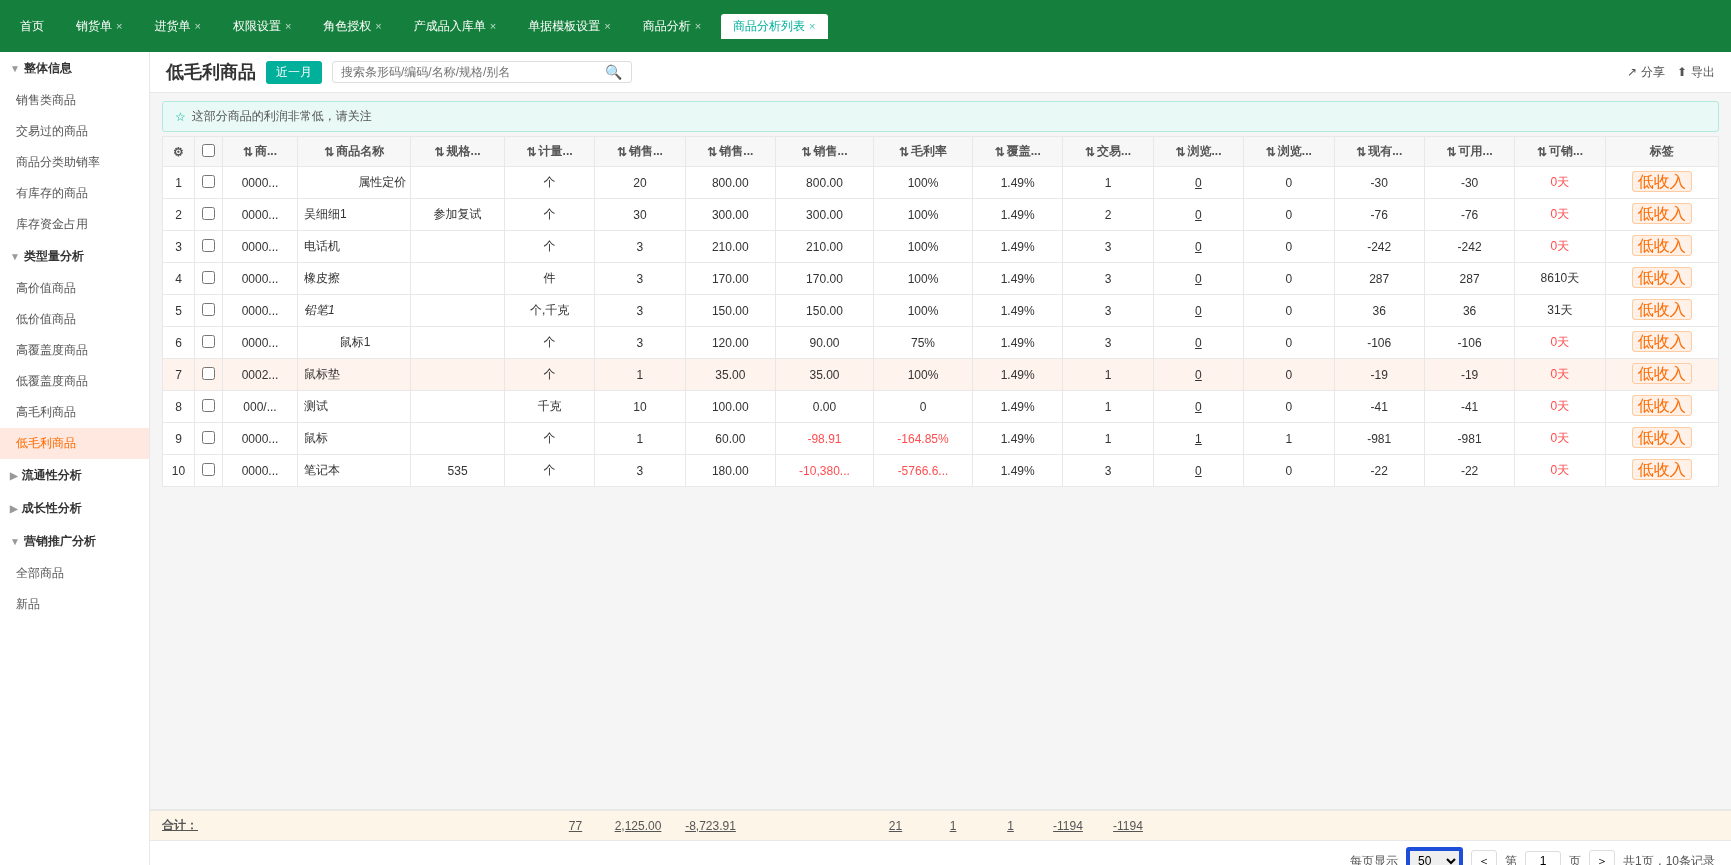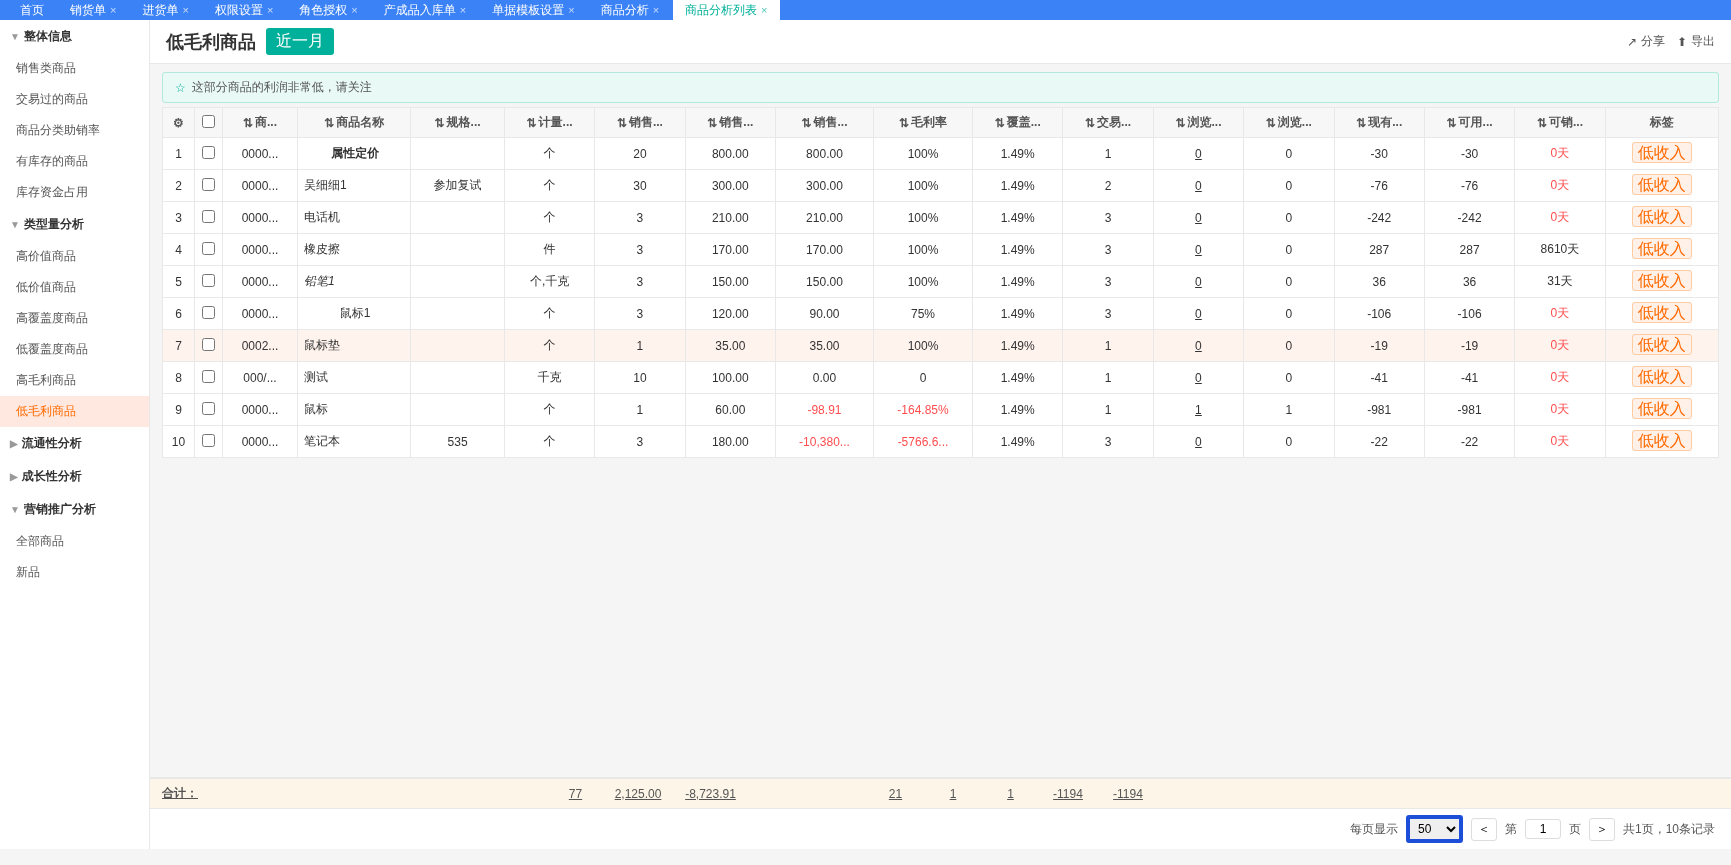--- a/index.html
+++ b/index.html
@@ -9,10 +9,10 @@
     .top-nav {
       display: flex;
       align-items: center;
-      background: #3b82f6;
-      height: 20px;
+      background: #15803d;
+      height: 52px;
       padding: 0 8px;
-      gap: 2px;
+      gap: 8px;
     }
     .nav-item {
       color: #fff;

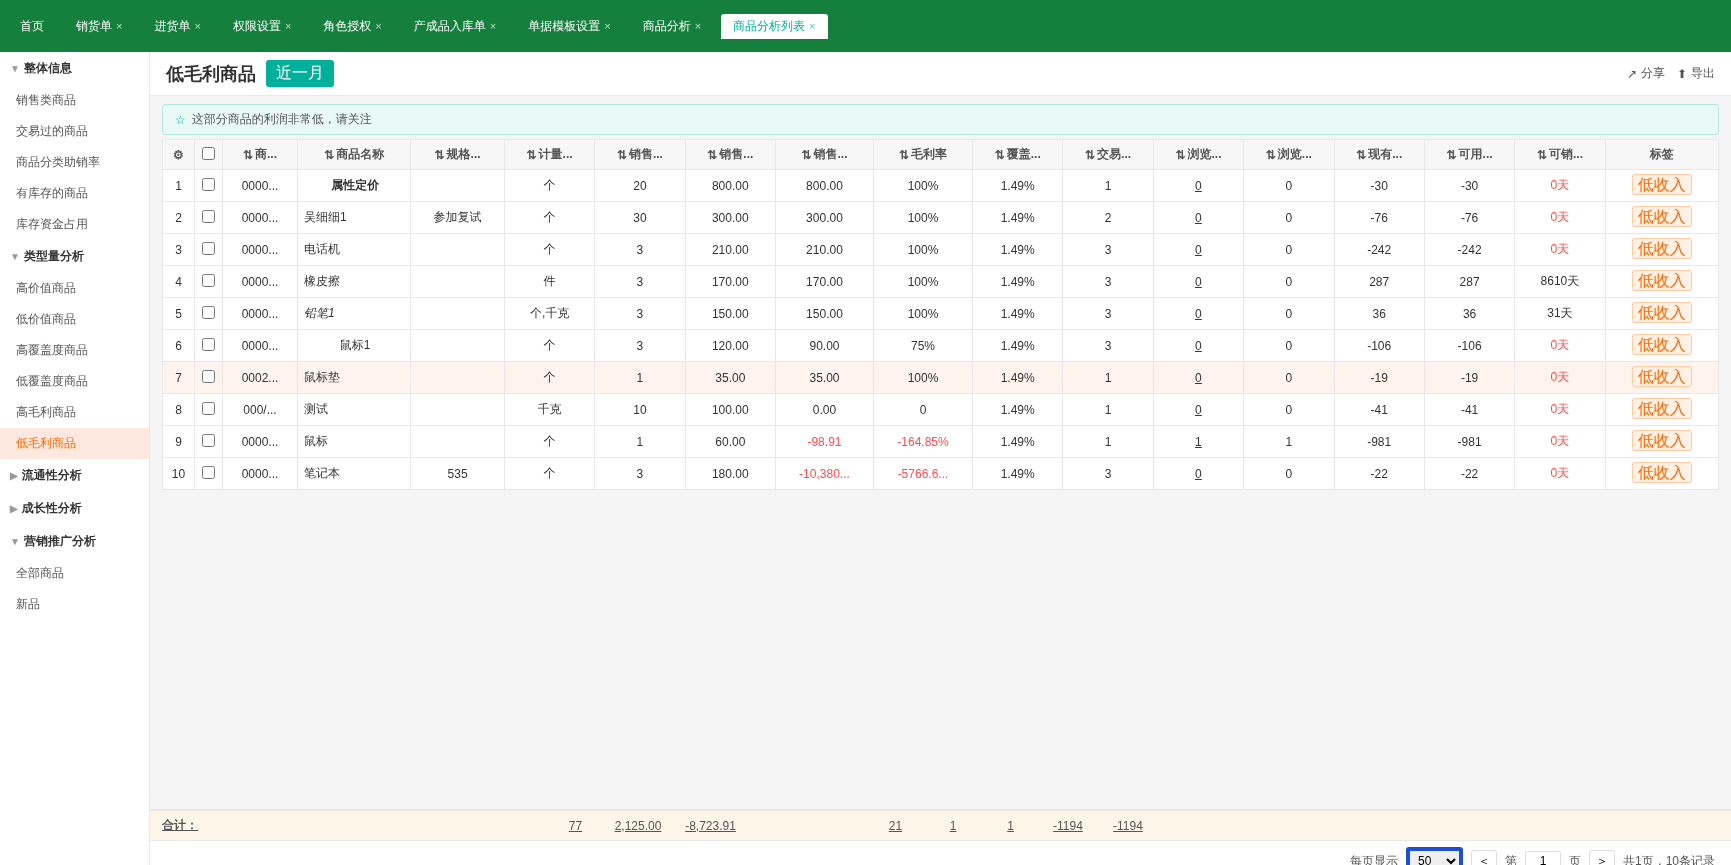--- a/index.html
+++ b/index.html
@@ -87,7 +87,7 @@
       border-radius: 3px;
       padding: 3px 10px;
       cursor: pointer;
-      font-size: 16px;
+      font-size: 12px;
     }
     .search-box {
       display: flex;

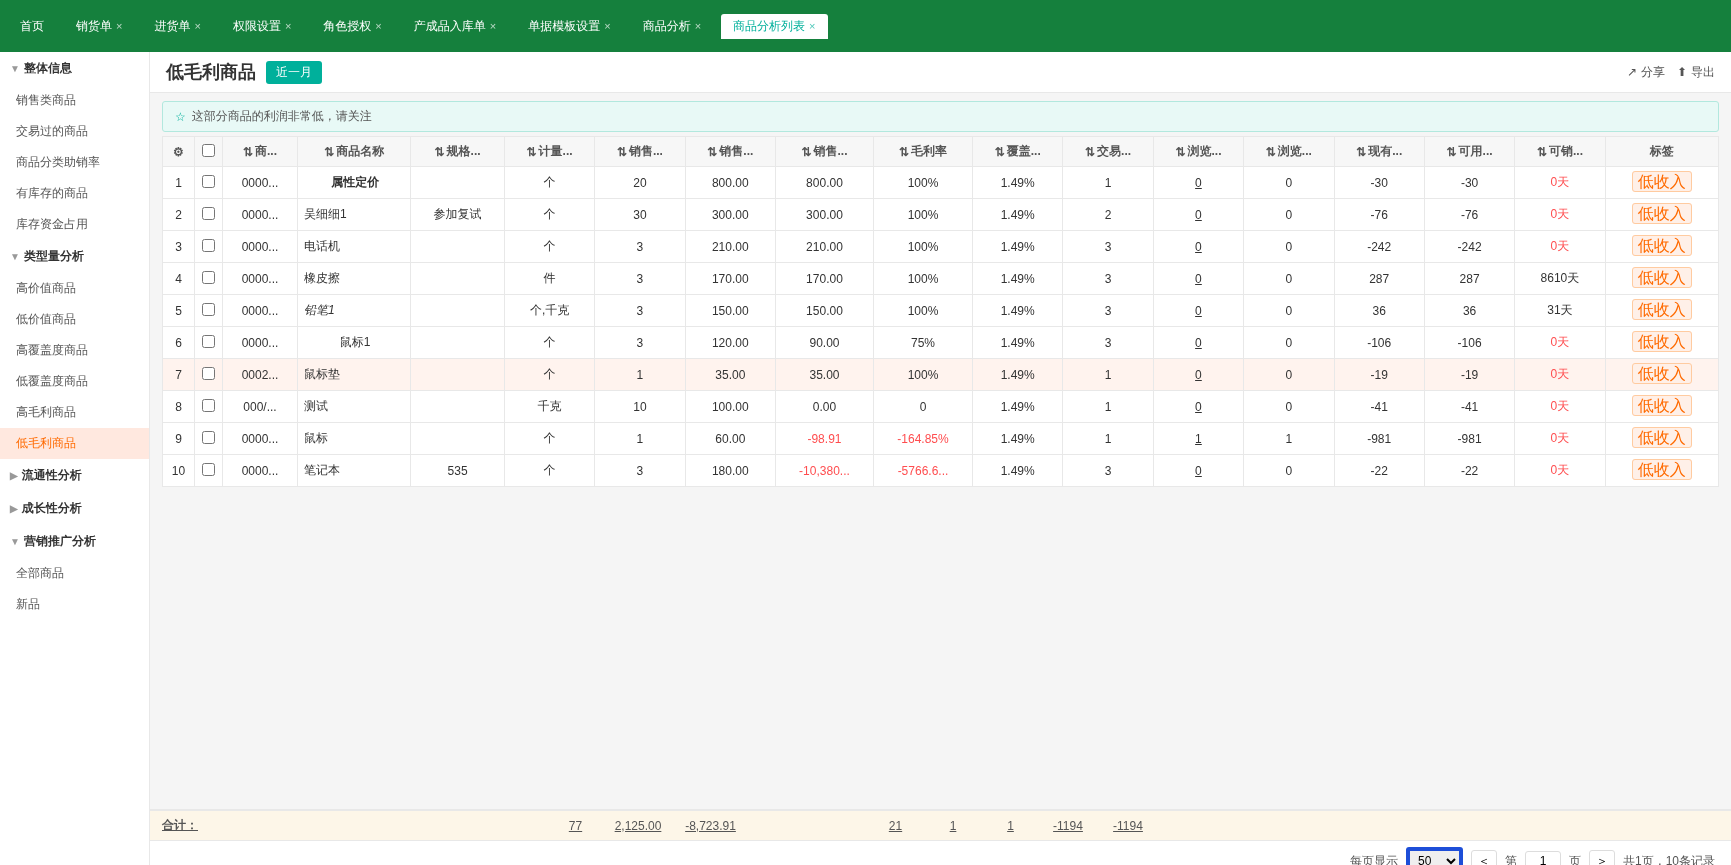--- a/index.html
+++ b/index.html
@@ -301,6 +301,10 @@
     <div class="content-header">
       <span class="page-title">低毛利商品</span>
       <button class="date-filter-btn">近一月</button>
+      <div class="search-box">
+        <input type="text" placeholder="搜索条形码/编码/名称/规格/别名" style="">
+        <span class="search-icon">🔍</span>
+      </div>
       <div class="header-actions">
         <div class="action-btn">
           <span>↗</span>

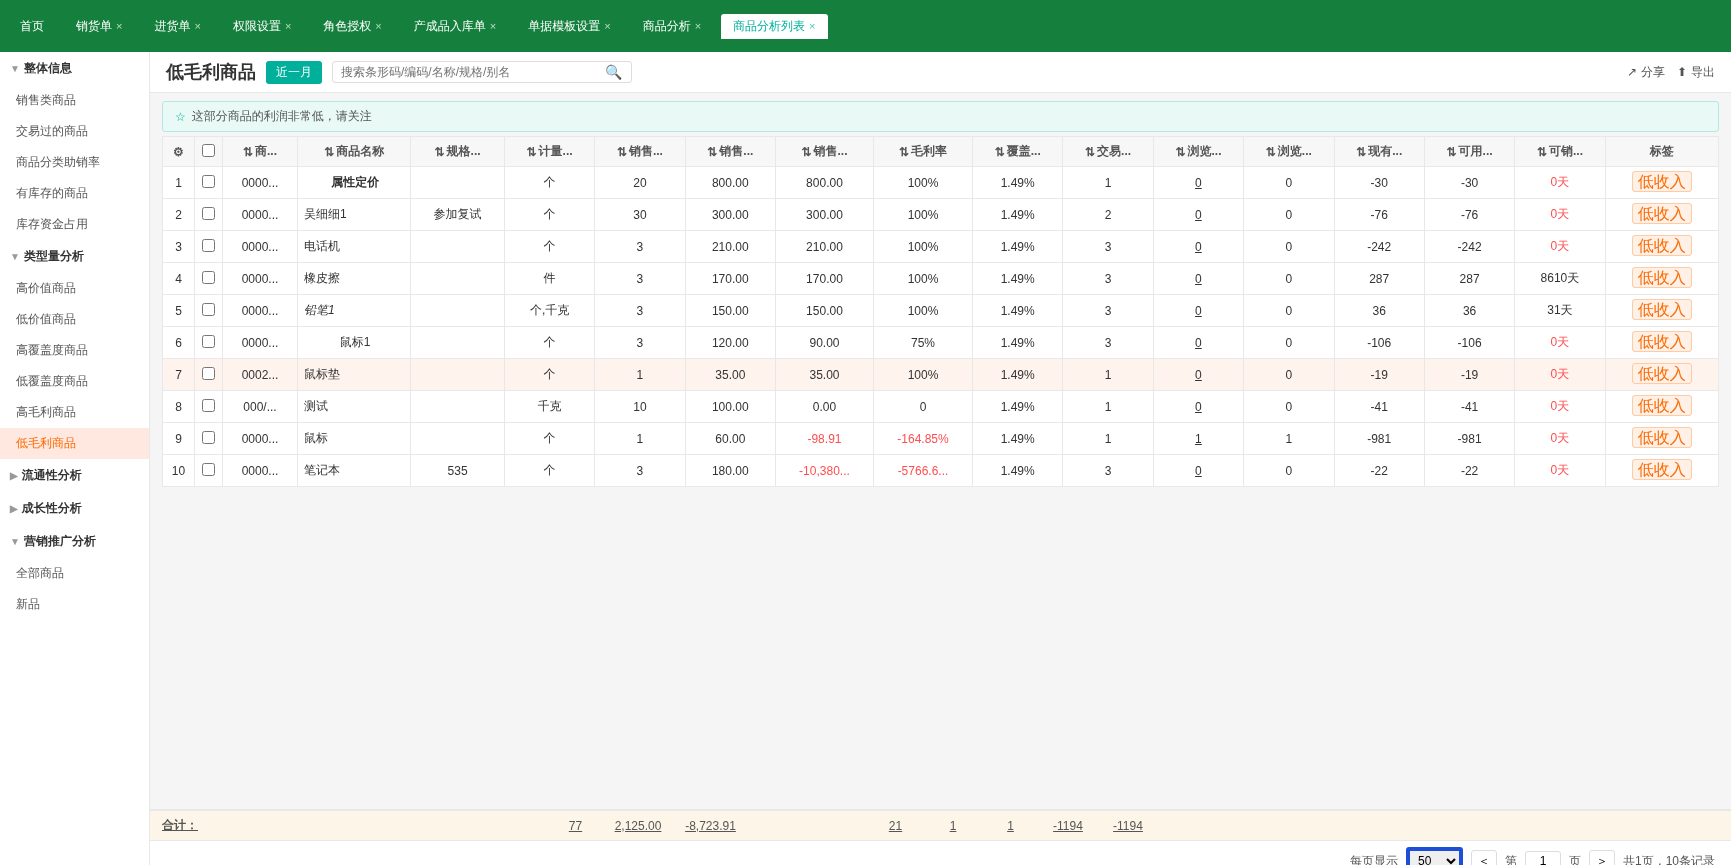--- a/index.html
+++ b/index.html
@@ -426,7 +426,7 @@
       <td>1</td>
       <td><input type="checkbox" style=""></td>
       <td>0000...</td>
-      <td style="text-align:center;padding-left:6px;font-weight:bold;">属性定价</td>
+      <td style="text-align:right;padding-left:6px;">属性定价</td>
       <td></td>
       <td>个</td>
       <td>20</td>

